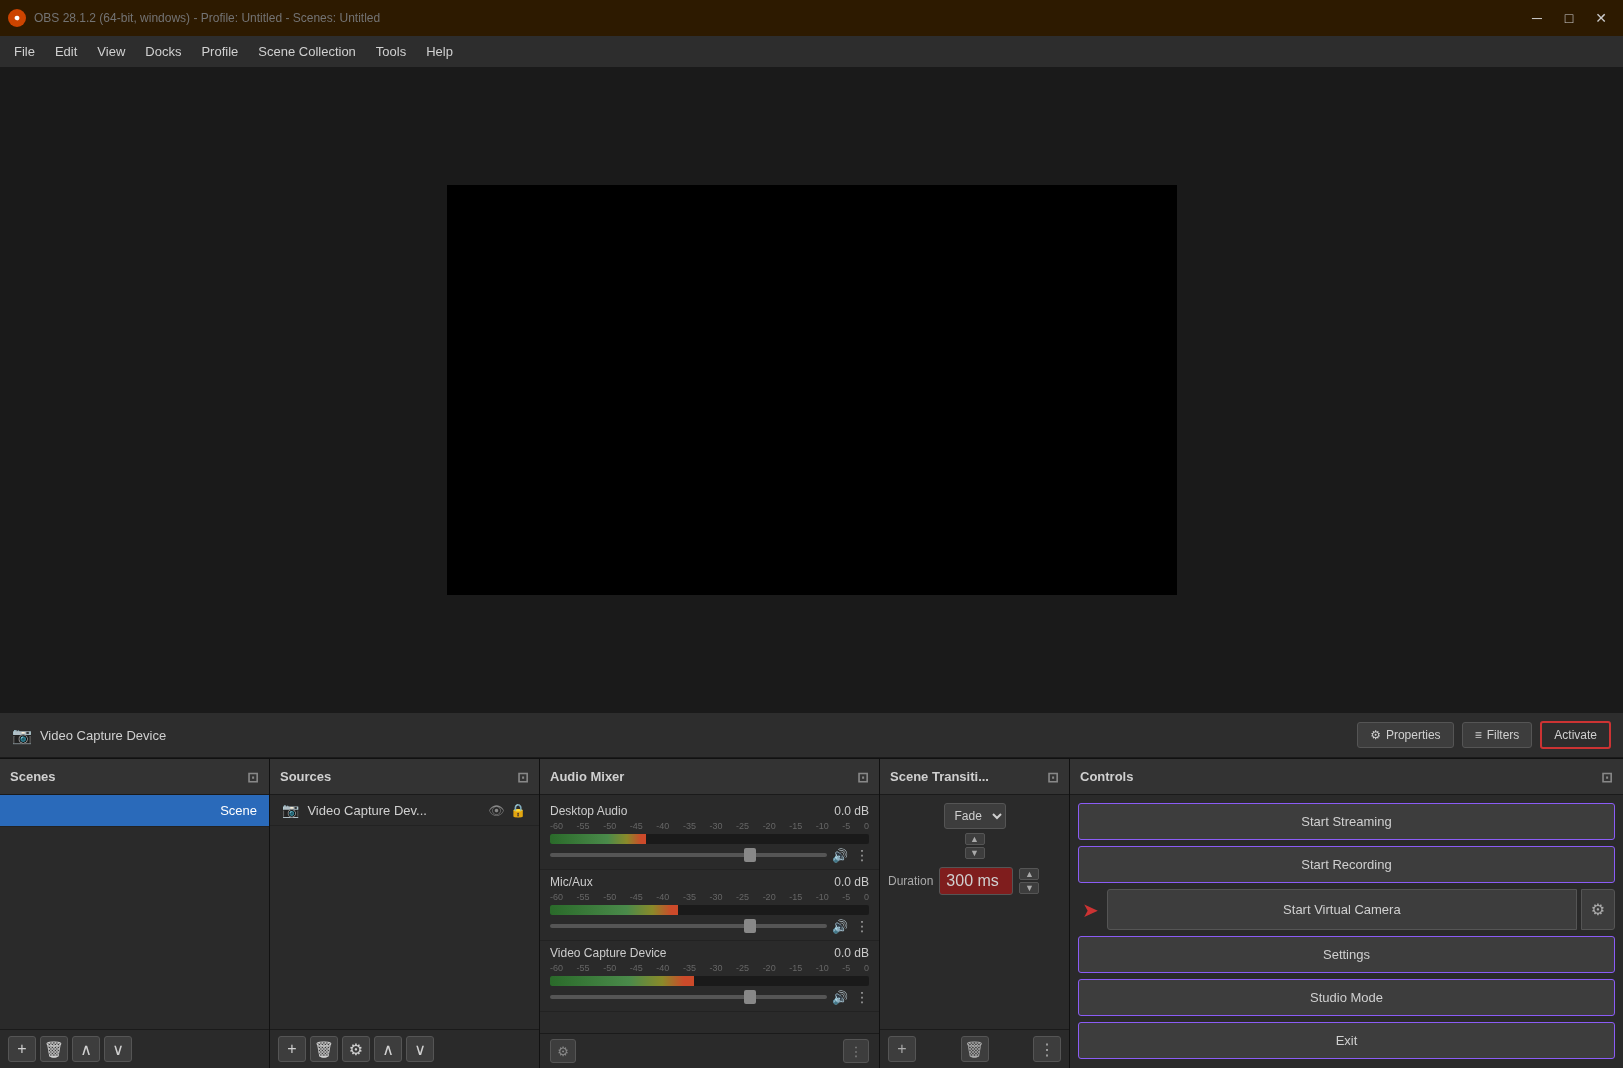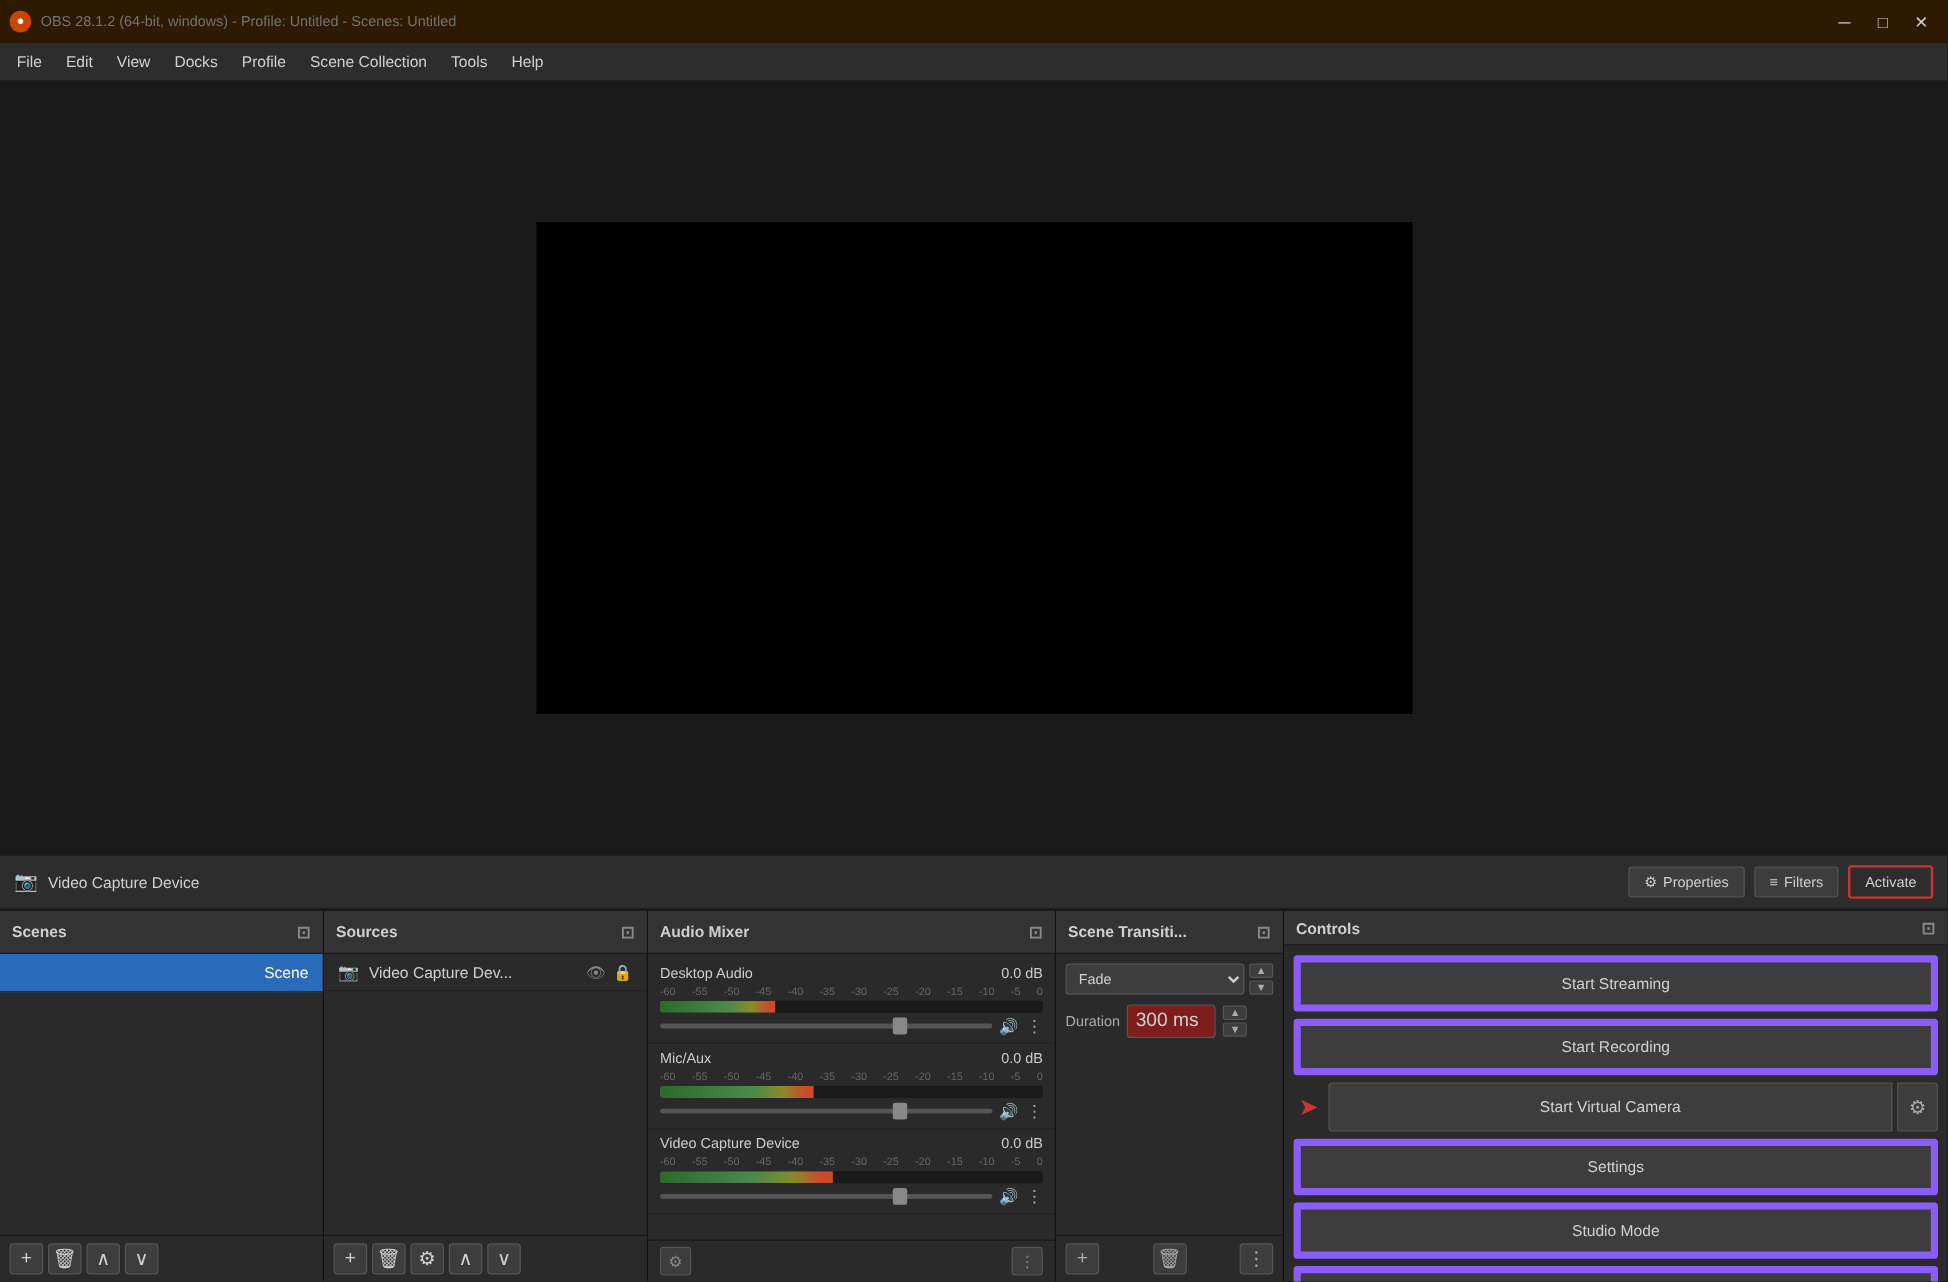--- a/index.html
+++ b/index.html
@@ -328,6 +328,7 @@
       display: flex;
       gap: 4px;
       align-items: center;
+      flex-direction: column;
     }
     .transition-select {
       flex: 1;

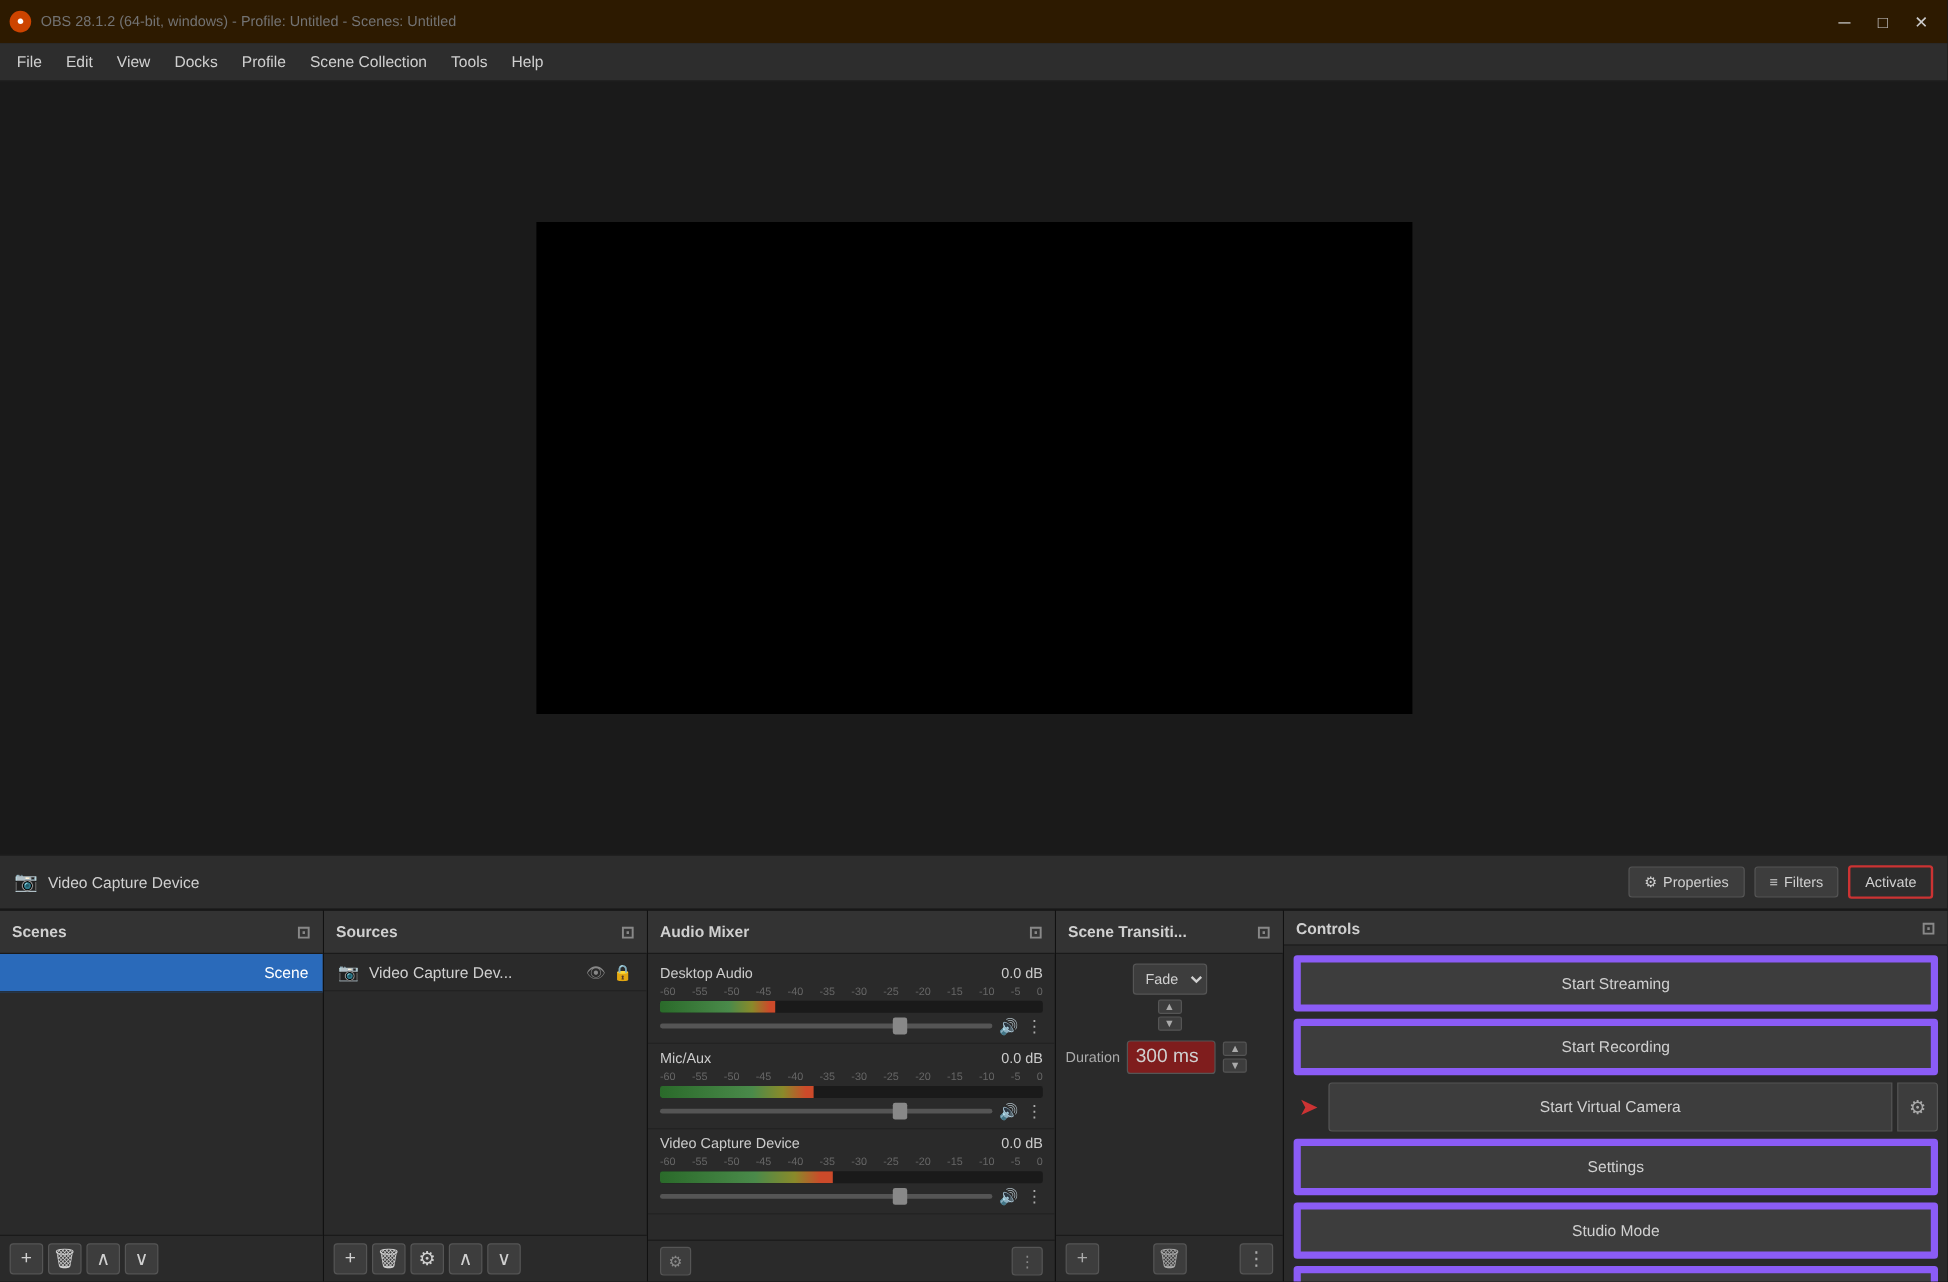--- a/index.html
+++ b/index.html
@@ -423,7 +423,7 @@
     }
     .ctrl-btn {
       background: #3d3d3d;
-      border: 6px solid #8b5cf6;
+      border: 1px solid #8b5cf6;
       color: #d0d0d0;
       padding: 10px 16px;
       border-radius: 3px;

